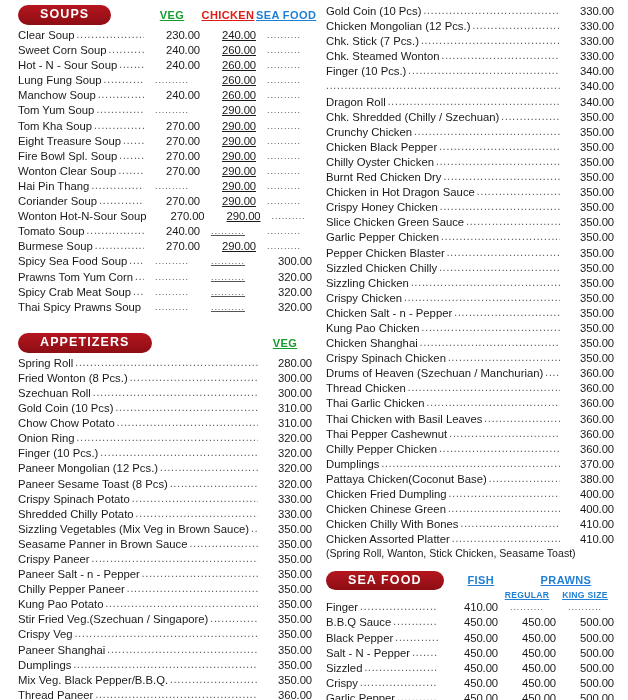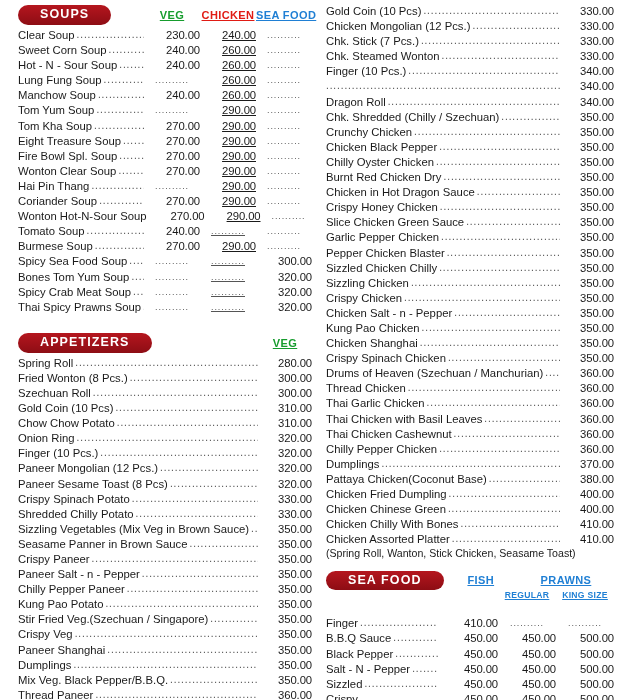--- a/index.html
+++ b/index.html
@@ -257,7 +257,7 @@
           <span class="price w-sea">300.00</span>
         </div>
         <div class="row">
-          <span class="name">Bones Tom Yum Soup</span>
+          <span class="name">Prawns Tom Yum Corn</span>
           <span class="dots">...........................................................................................................................................................................................................................</span>
           <span class="blank w-veg">..........</span>
           <span class="blank w-chk">..........</span>

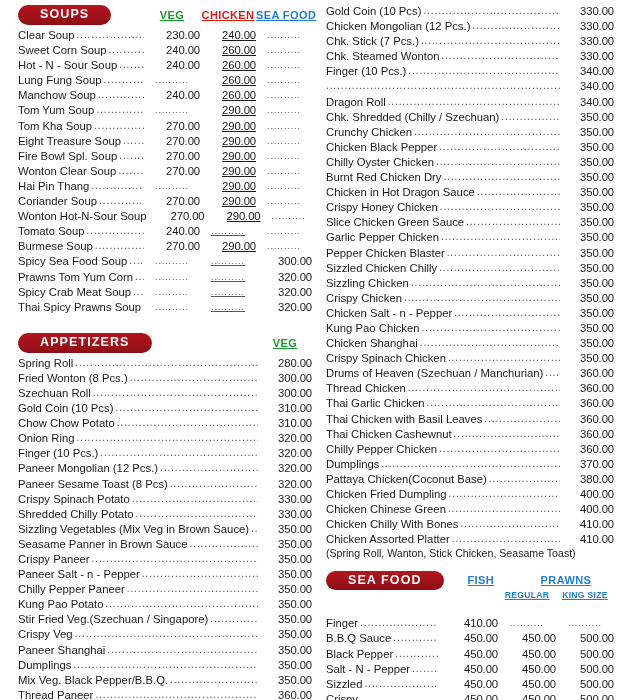--- a/index.html
+++ b/index.html
@@ -549,7 +549,7 @@
           <span class="price w-one">360.00</span>
         </div>
         <div class="row">
-          <span class="name">Thai Chicken Cashewnut</span>
+          <span class="name">Thai Pepper Cashewnut</span>
           <span class="dots">...........................................................................................................................................................................................................................</span>
           <span class="price w-one">360.00</span>
         </div>

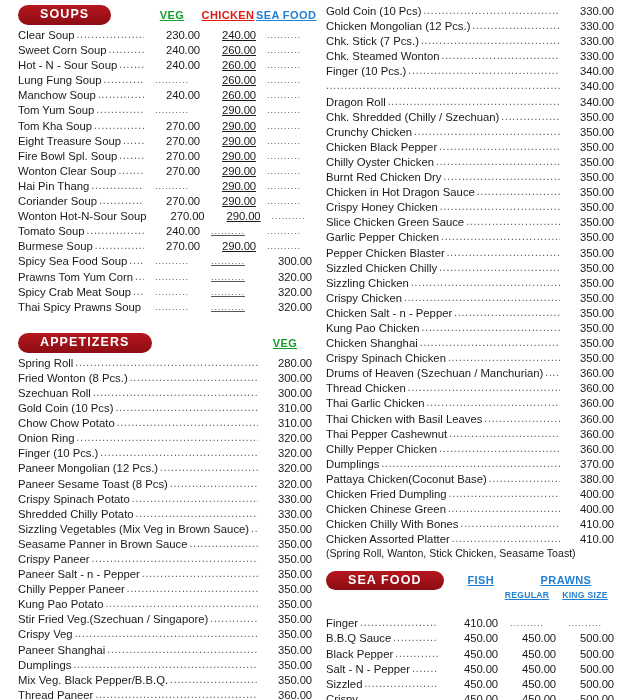--- a/index.html
+++ b/index.html
@@ -118,7 +118,7 @@
     display: flex;
     justify-content: flex-end;
     margin-top: -3px;
-    margin-bottom: 16px;
+    margin-bottom: 0;
   }
   .subhead {
     font-weight: bold;

